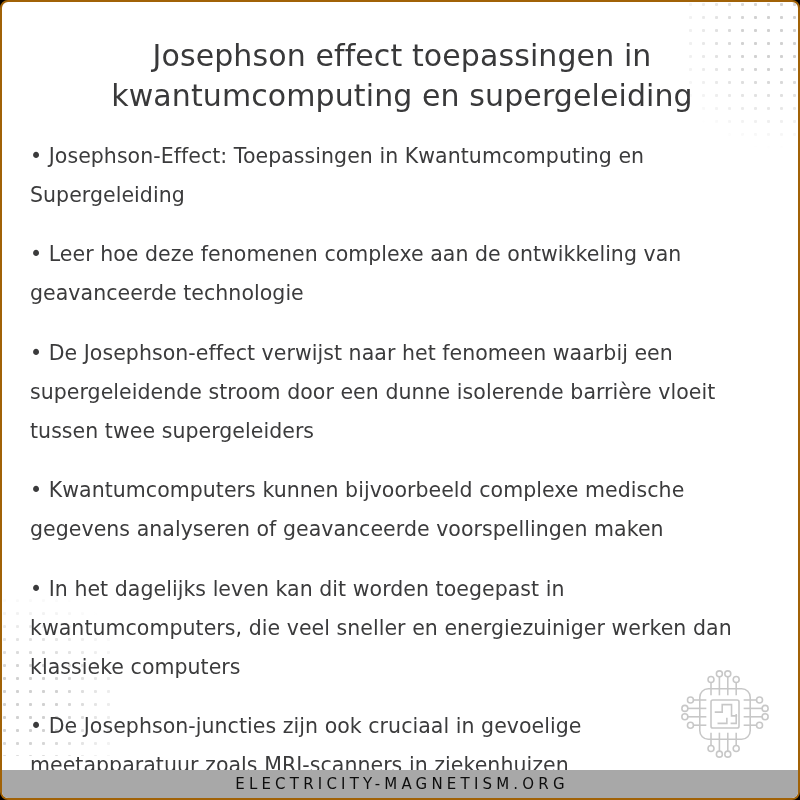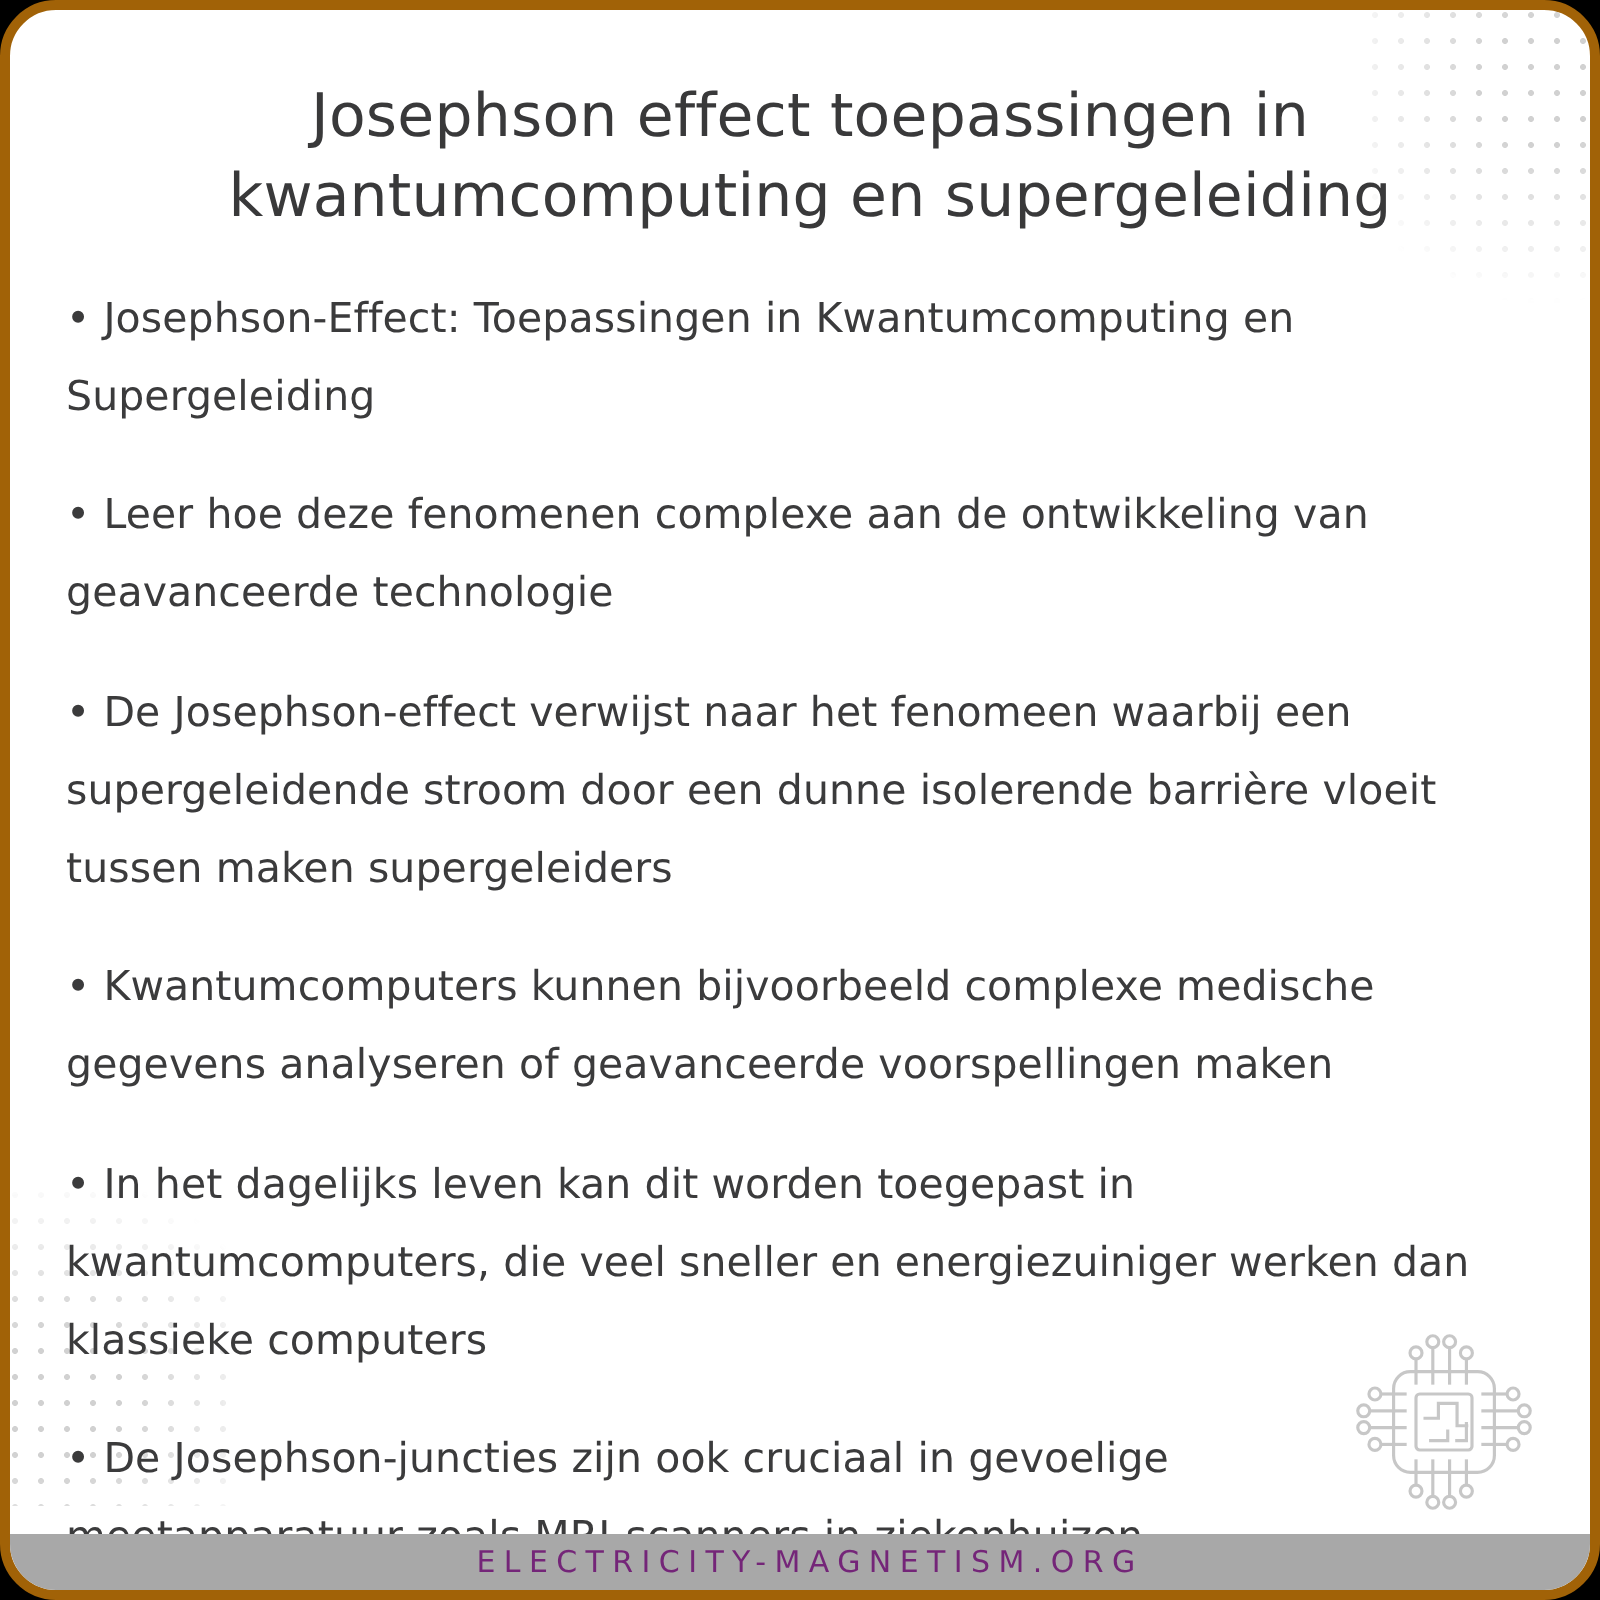--- a/index.html
+++ b/index.html
@@ -11,8 +11,8 @@
   #card{
     position:absolute;left:0;top:0;width:800px;height:800px;
     background:#ffffff;
-    border-radius:28px;
-    border:5px solid #a16207;
+    border-radius:8px;
+    border:2px solid #a16207;
     box-sizing:border-box;
     overflow:hidden;
   }

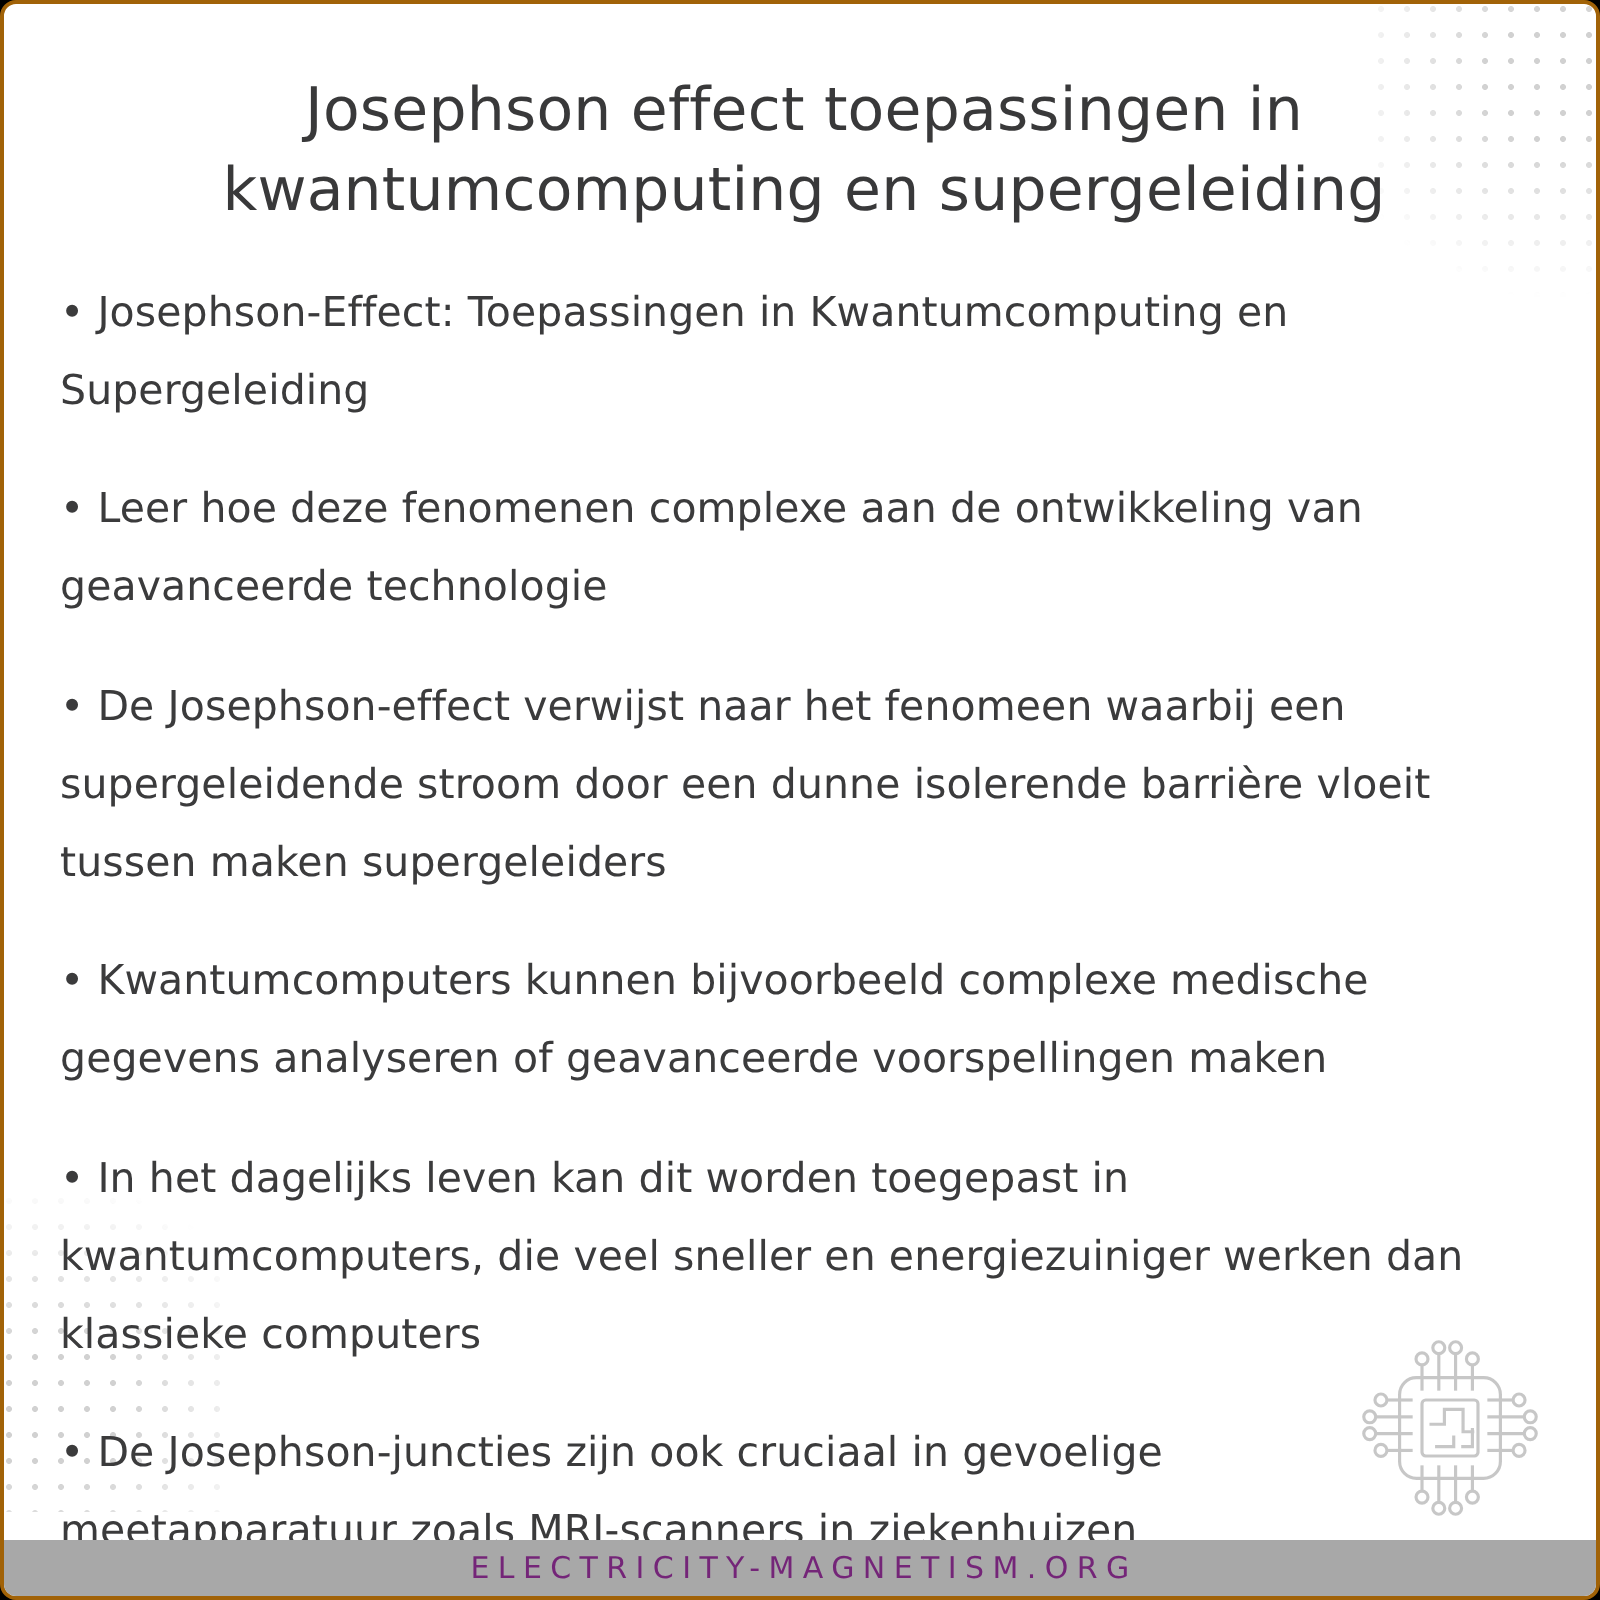--- a/index.html
+++ b/index.html
@@ -129,7 +129,7 @@
 
 
     <div id="example" class="bullets">
-      <p class="bullet">• De Josephson-effect verwijst naar het fenomeen waarbij een supergeleidende stroom door een dunne isolerende barrière vloeit tussen maken supergeleiders</p>
+      <p class="bullet">• De Josephson-effect verwijst naar het fenomeen waarbij een supergeleidende stroom door een dunne isolerende barrière vloeit tussen twee supergeleiders</p>
       <p class="bullet">• Kwantumcomputers kunnen bijvoorbeeld complexe medische gegevens analyseren of geavanceerde voorspellingen maken</p>
       <p class="bullet">• In het dagelijks leven kan dit worden toegepast in kwantumcomputers, die veel sneller en energiezuiniger werken dan klassieke computers</p>
       <p class="bullet">• De Josephson-juncties zijn ook cruciaal in gevoelige meetapparatuur zoals MRI-scanners in ziekenhuizen</p>

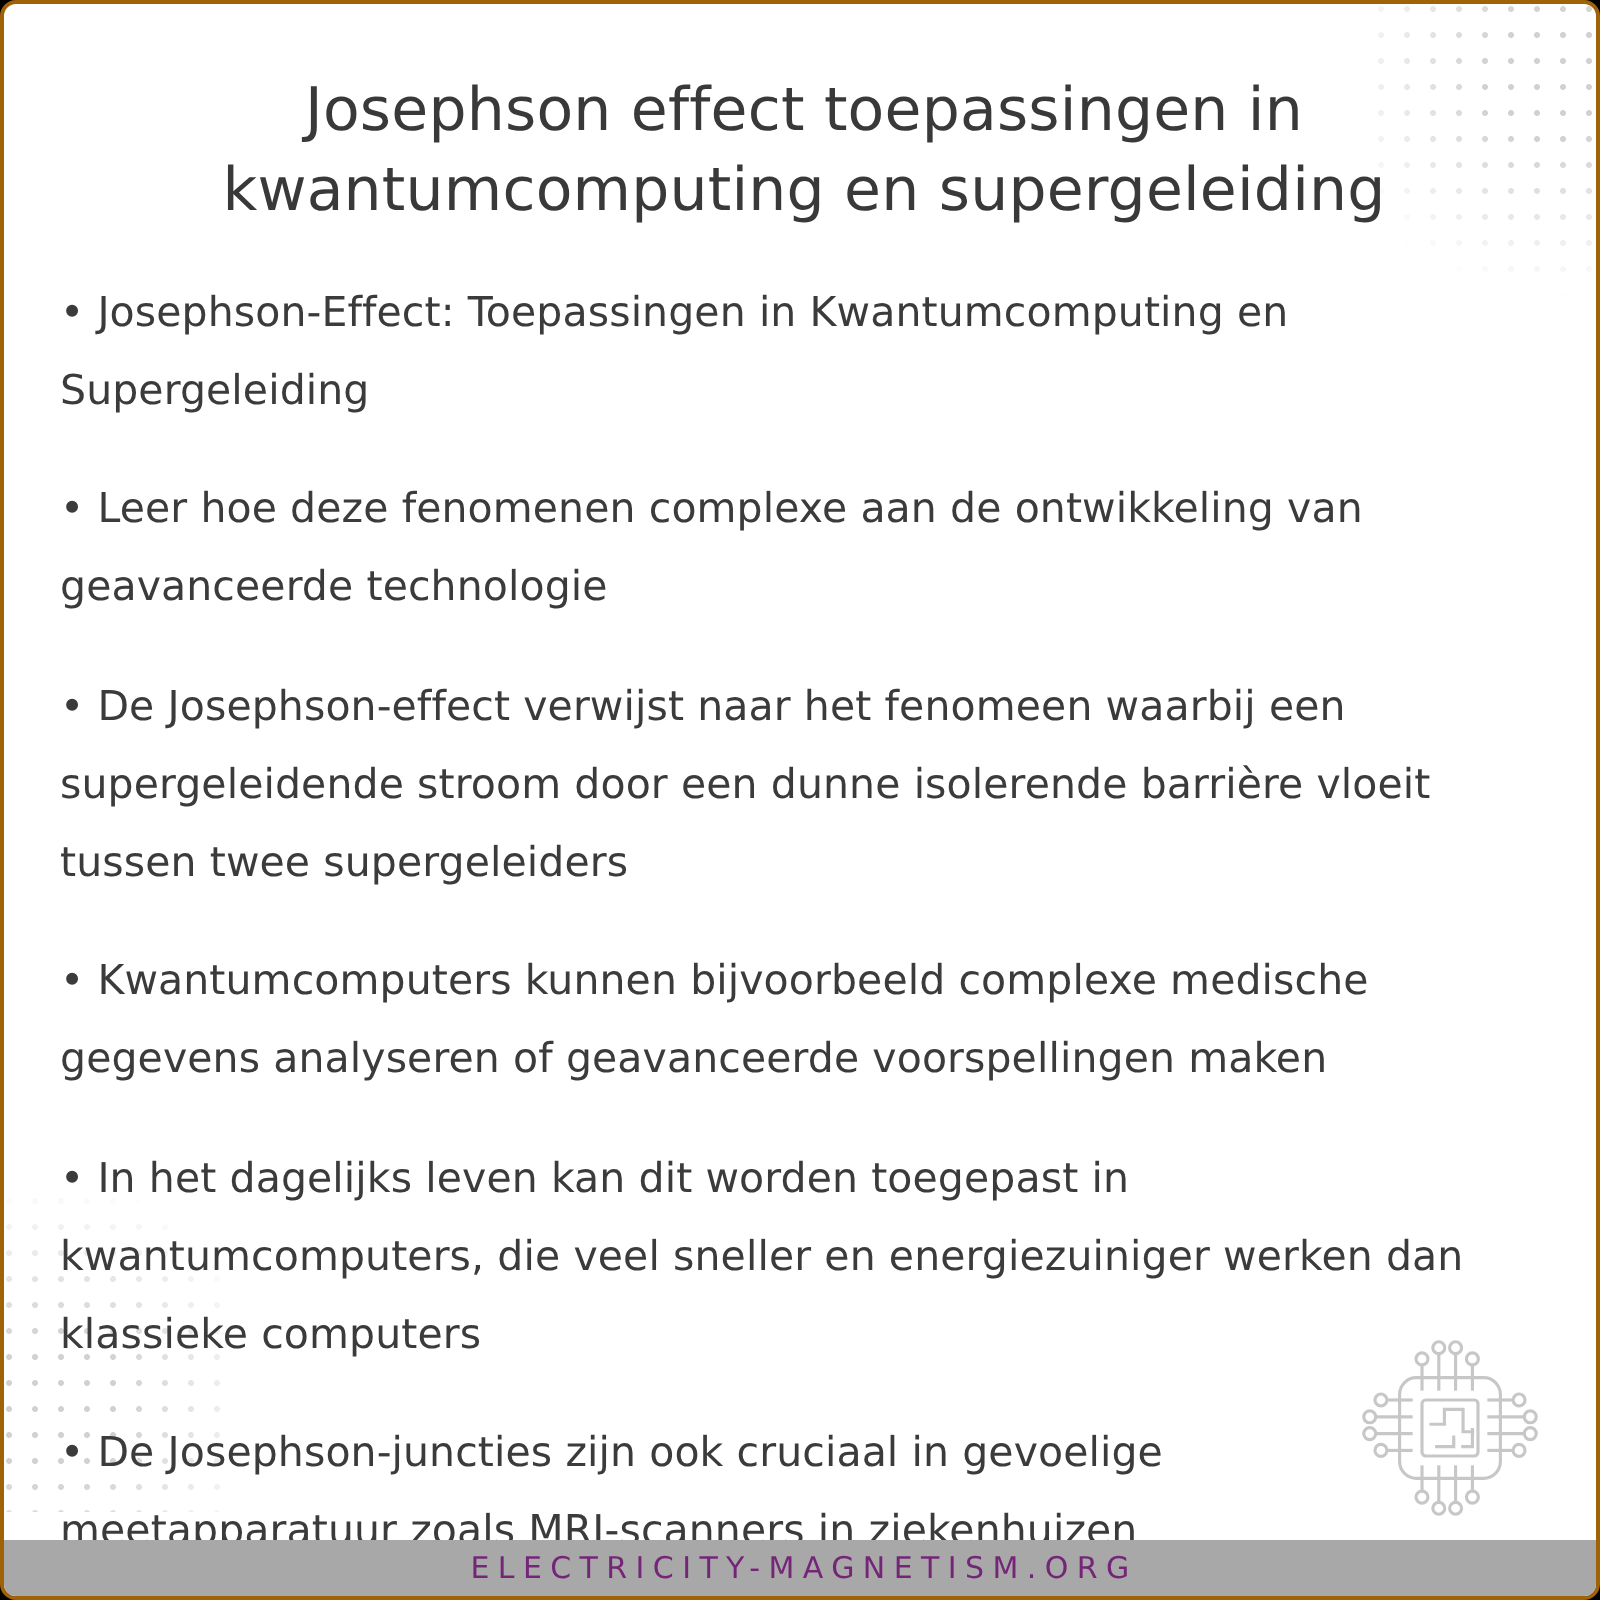--- a/index.html
+++ b/index.html
@@ -64,7 +64,7 @@
     display:flex;align-items:center;justify-content:center;
   }
   #footer-text{
-    color:#701a75;font-size:15px;letter-spacing:4.2px;
+    color:#000000;font-size:15px;letter-spacing:4.2px;
     font-weight:400;opacity:.92;white-space:nowrap;
   }
 </style>

